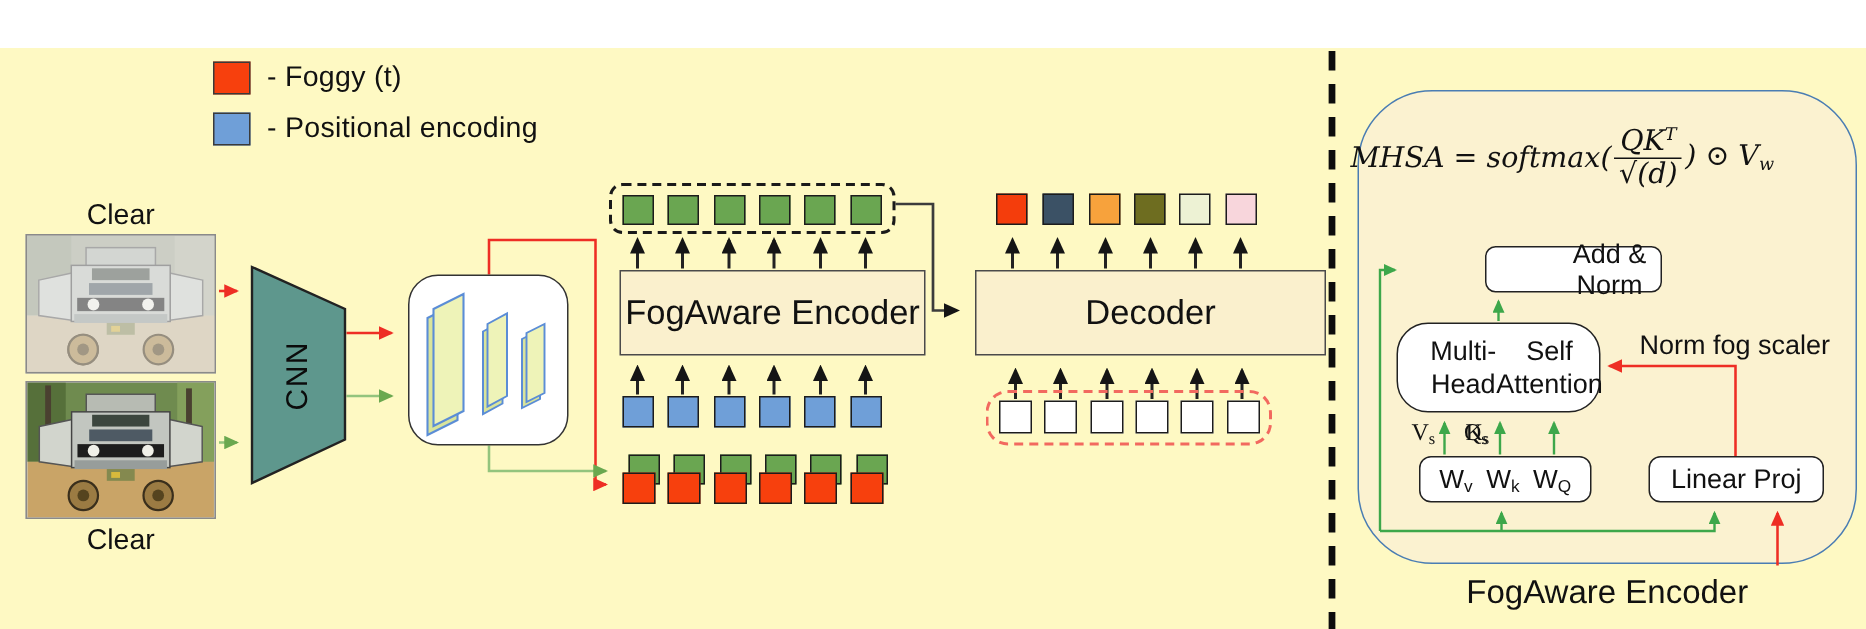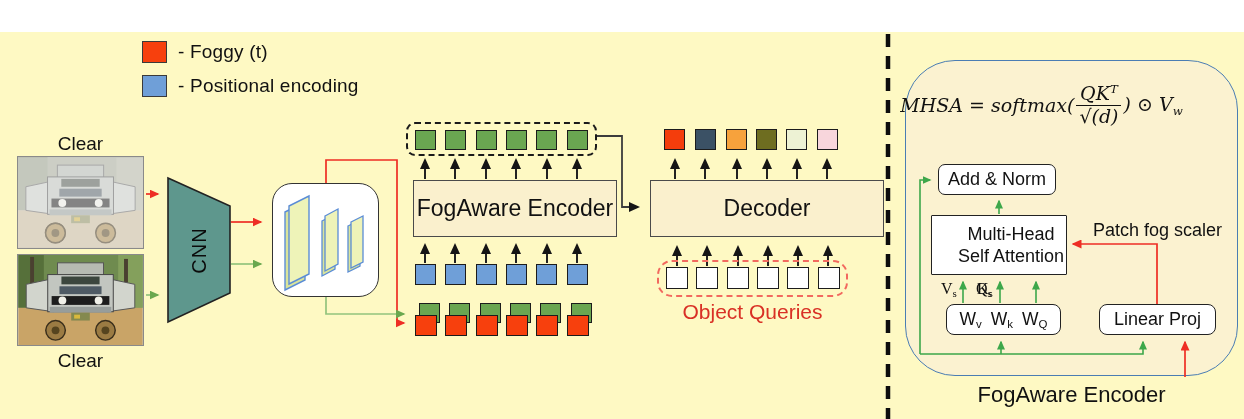--- a/index.html
+++ b/index.html
@@ -270,7 +270,7 @@
       <span><span>) ⊙ V</span><sub class="m">w</sub></span>
   </div>
 
-  <div class="abs pbox" style="left:938px;top:132px;width:118px;height:31px;border-radius:7px;z-index:10;">
+  <div class="abs pbox" style="left:990px;top:132px;width:118px;height:31px;border-radius:7px;z-index:10;padding-left:48px;">
     <span class="plain-label">Add &amp; Norm</span>
   </div>
 

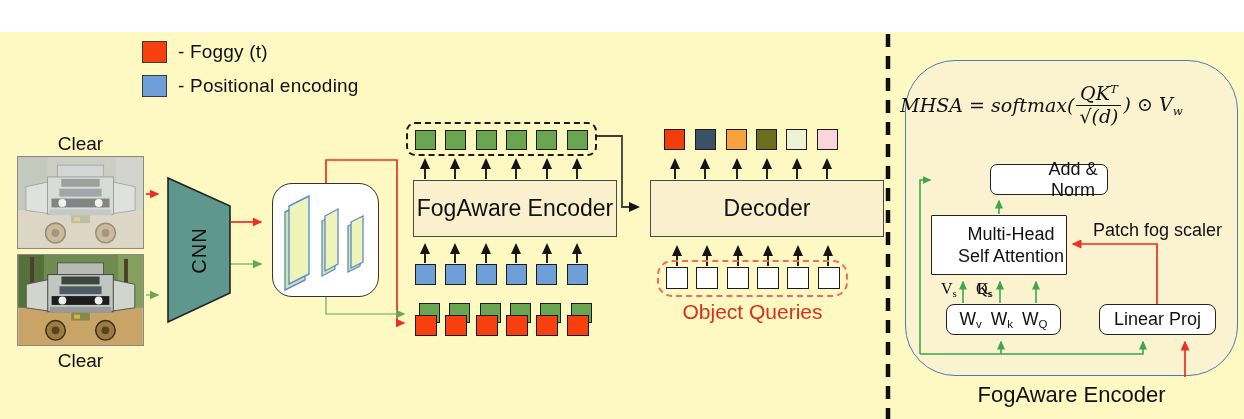--- a/index.html
+++ b/index.html
@@ -274,7 +274,7 @@
     <span class="plain-label">Add &amp; Norm</span>
   </div>
 
-  <div class="abs pbox" style="left:931px;top:183px;width:136px;height:60px;border-radius:1px;flex-direction:column;line-height:1.25;z-index:10;padding-left:24px;">
+  <div class="abs pbox" style="left:931px;top:183px;width:136px;height:60px;border-radius:21px;flex-direction:row;line-height:1.25;z-index:10;padding-left:24px;">
     <span class="plain-label">Multi-Head</span>
     <span class="plain-label">Self Attention</span>
   </div>

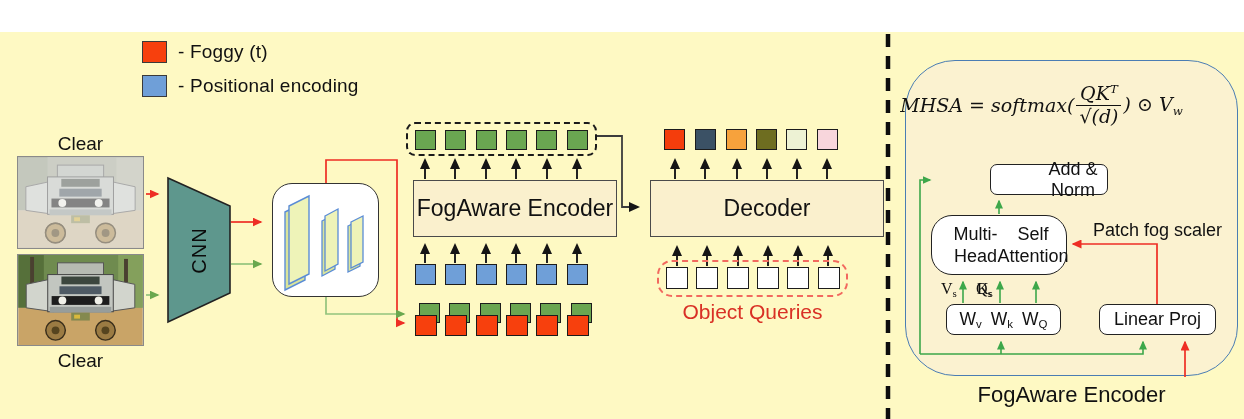--- a/index.html
+++ b/index.html
@@ -279,7 +279,7 @@
     <span class="plain-label">Self Attention</span>
   </div>
 
-  <div class="abs plain-label" style="left:1093px;top:188px;z-index:10;">Patch fog scaler</div>
+  <div class="abs plain-label" style="left:1093px;top:188px;z-index:10;">Norm fog scaler</div>
 
   <span class="abs sublabel" style="left:941px;top:248px;z-index:10;">
     <span>V</span><span class="s">s</span></span>

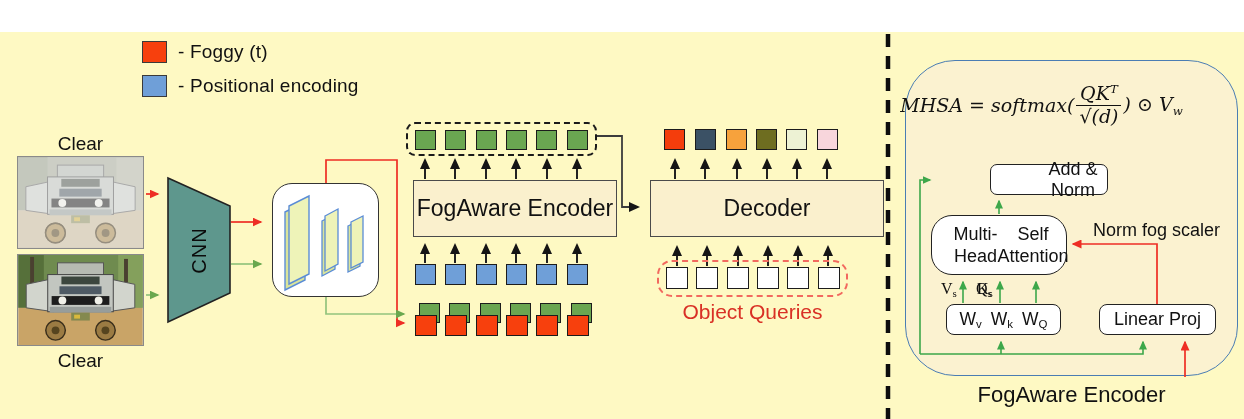--- a/index.html
+++ b/index.html
@@ -257,7 +257,6 @@
   <span class="tok" style="left:787px;top:235px;width:22px;height:22px;background:#fff;z-index:10;"></span>
   <span class="tok" style="left:818px;top:235px;width:22px;height:22px;background:#fff;z-index:10;"></span>
 
-  <div class="abs queries-label" style="left:657px;top:268px;width:191px;z-index:10;">Object Queries</div>
 
   <div class="abs panel" style="left: 905px; top: 28px; width: 333px; height: 316px; z-index: 2; background-color: rgb(251, 242, 208);"></div>
 

